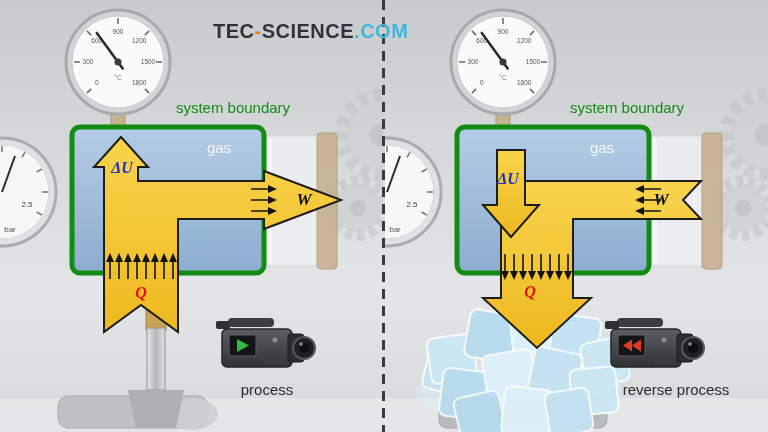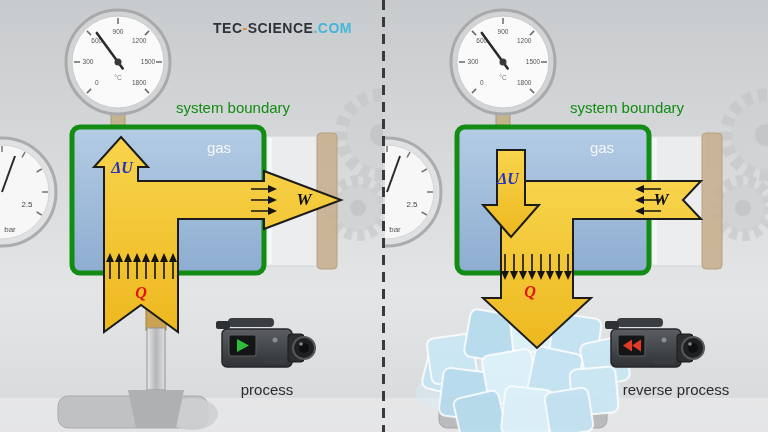--- a/index.html
+++ b/index.html
@@ -13,7 +13,7 @@
     position:absolute;left:382px;top:0;width:2.5px;height:432px;
     background:repeating-linear-gradient(180deg,#3a3a3a 0 10px,transparent 10px 17px);
   }
-  .logo{position:absolute;left:213px;top:20px;font-weight:bold;font-size:14px;letter-spacing:.5px;white-space:nowrap;}
+  .logo{position:absolute;left:213px;top:20px;font-weight:bold;font-size:20px;letter-spacing:.5px;white-space:nowrap;}
   .logo .dk{color:#2f3338;}
   .logo .dash{color:#f07d12;}
   .logo .com{color:#43b6d9;}

